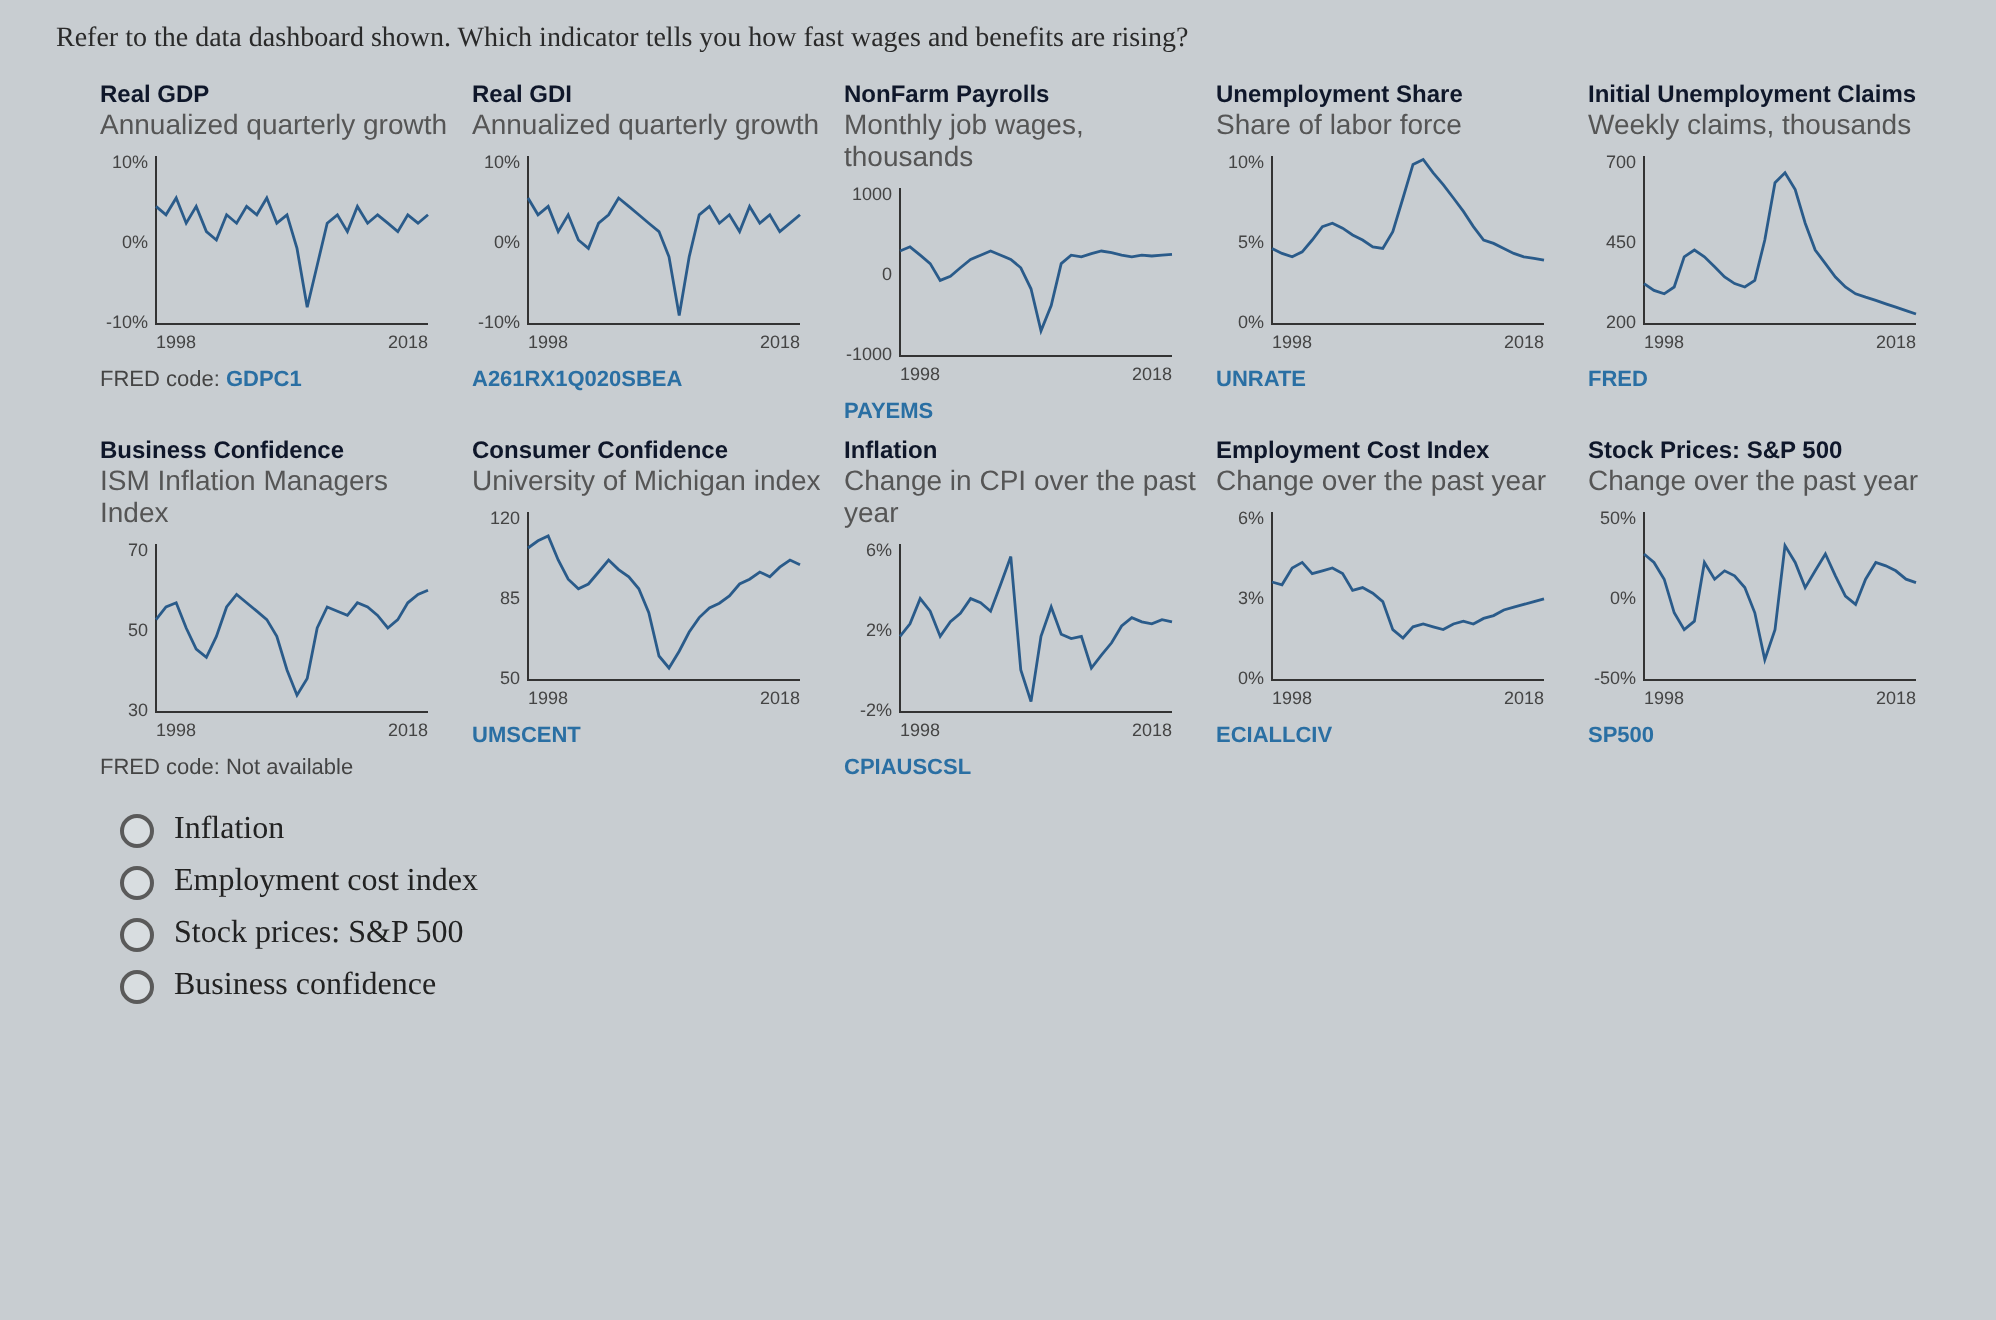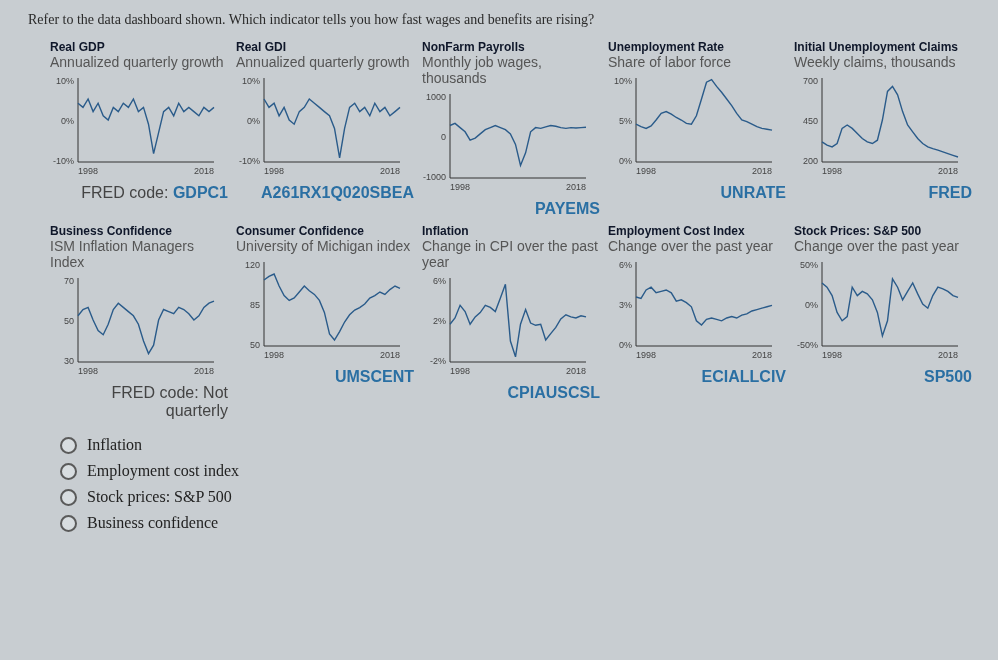--- a/index.html
+++ b/index.html
@@ -106,7 +106,7 @@
     </div>
     </div>
     <div class="panel">
-    <div class="panel-title">Unemployment Rate</div>
+    <div class="panel-title">Unemployment Share</div>
     <div class="panel-sub">Share of labor force</div>
     <div class="chart-box">
       <svg viewBox="0 0 166 110">

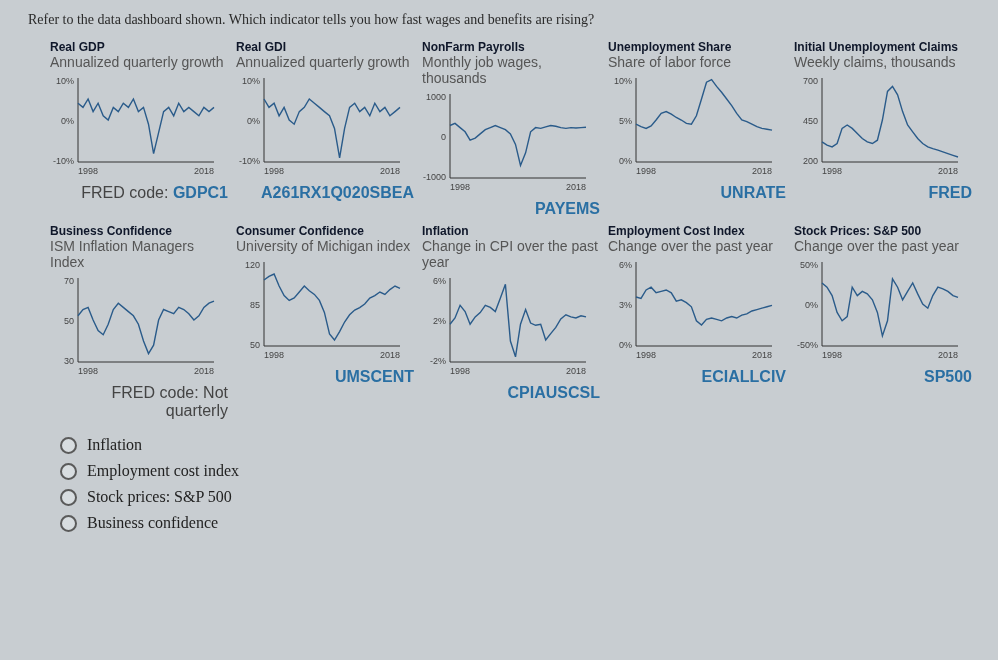--- a/index.html
+++ b/index.html
@@ -32,7 +32,7 @@
   .axis { stroke: #333; stroke-width: 1; fill: none; }
   .series { stroke: #2a5b8a; stroke-width: 1.4; fill: none; }
   .tick-label { font-size: 9px; fill: #444; font-family: Arial, sans-serif; }
-  .fred { font-size: 16px; color: #444; margin-top: 2px; text-align: right; }
+  .fred { font-size: 11px; color: #444; margin-top: 2px; }
   .fred-code { color: #2a6fa3; font-weight: bold; }
   .options { padding: 6px 20px 12px 60px; }
   .option {

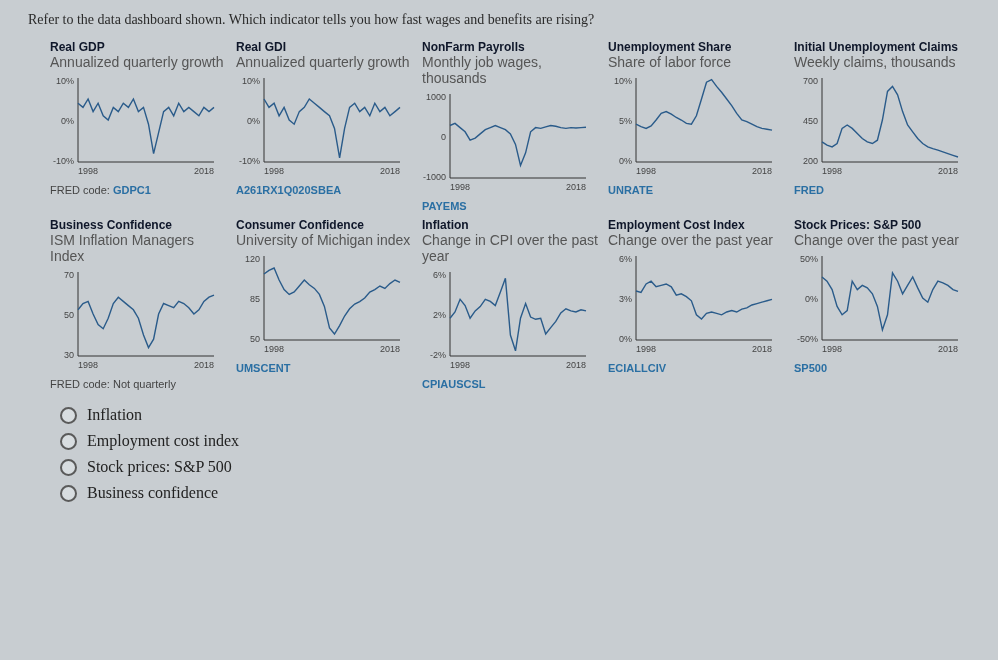--- a/index.html
+++ b/index.html
@@ -156,7 +156,7 @@
       </svg>
     </div>
     <div class="fred">
-      <span>FRED code: </span><span class="">Not quarterly</span>
+      <span>FRED code: </span><span class="">Not available</span>
     </div>
     </div>
     <div class="panel">

